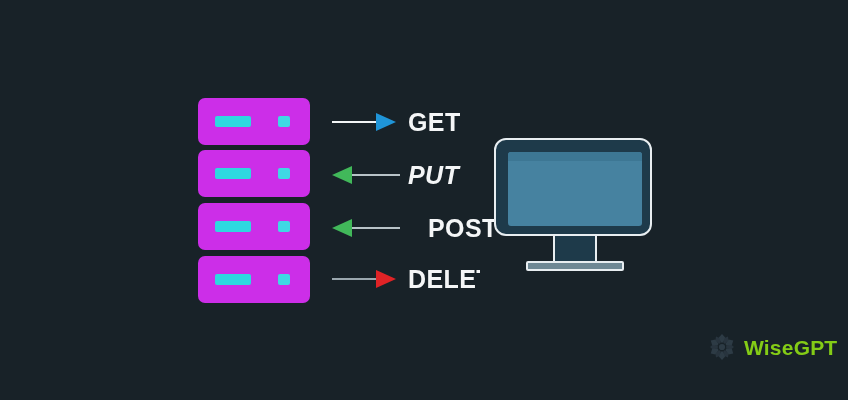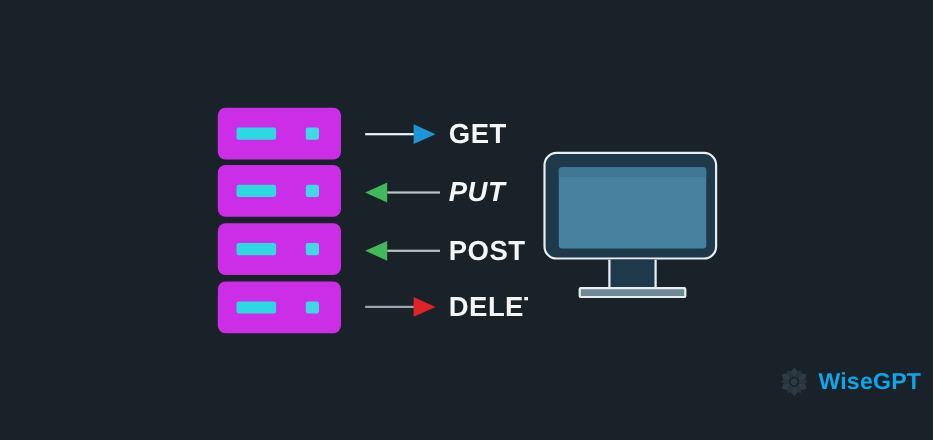--- a/index.html
+++ b/index.html
@@ -73,7 +73,7 @@
   }
   .arrow-row.a0 { top: 105px; }
   .arrow-row.a1 { top: 158px; font-style: italic; }
-  .arrow-row.a2 { top: 211px; }
+  .arrow-row.a2 { top: 211px; gap: 20px; }
   .arrow-row.a3 { top: 262px; }
 
   .arrow-graphic {

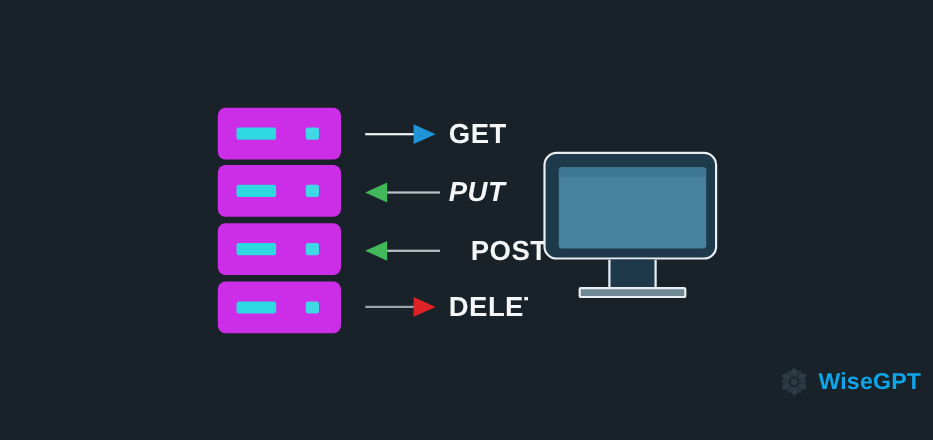--- a/index.html
+++ b/index.html
@@ -190,7 +190,7 @@
   }
   #logo-mark { display: block; }
   #logo-text {
-    color: #0ea5e9;
+    color: #84cc16;
     font-size: 21px;
     font-weight: bold;
     letter-spacing: 0.2px;

